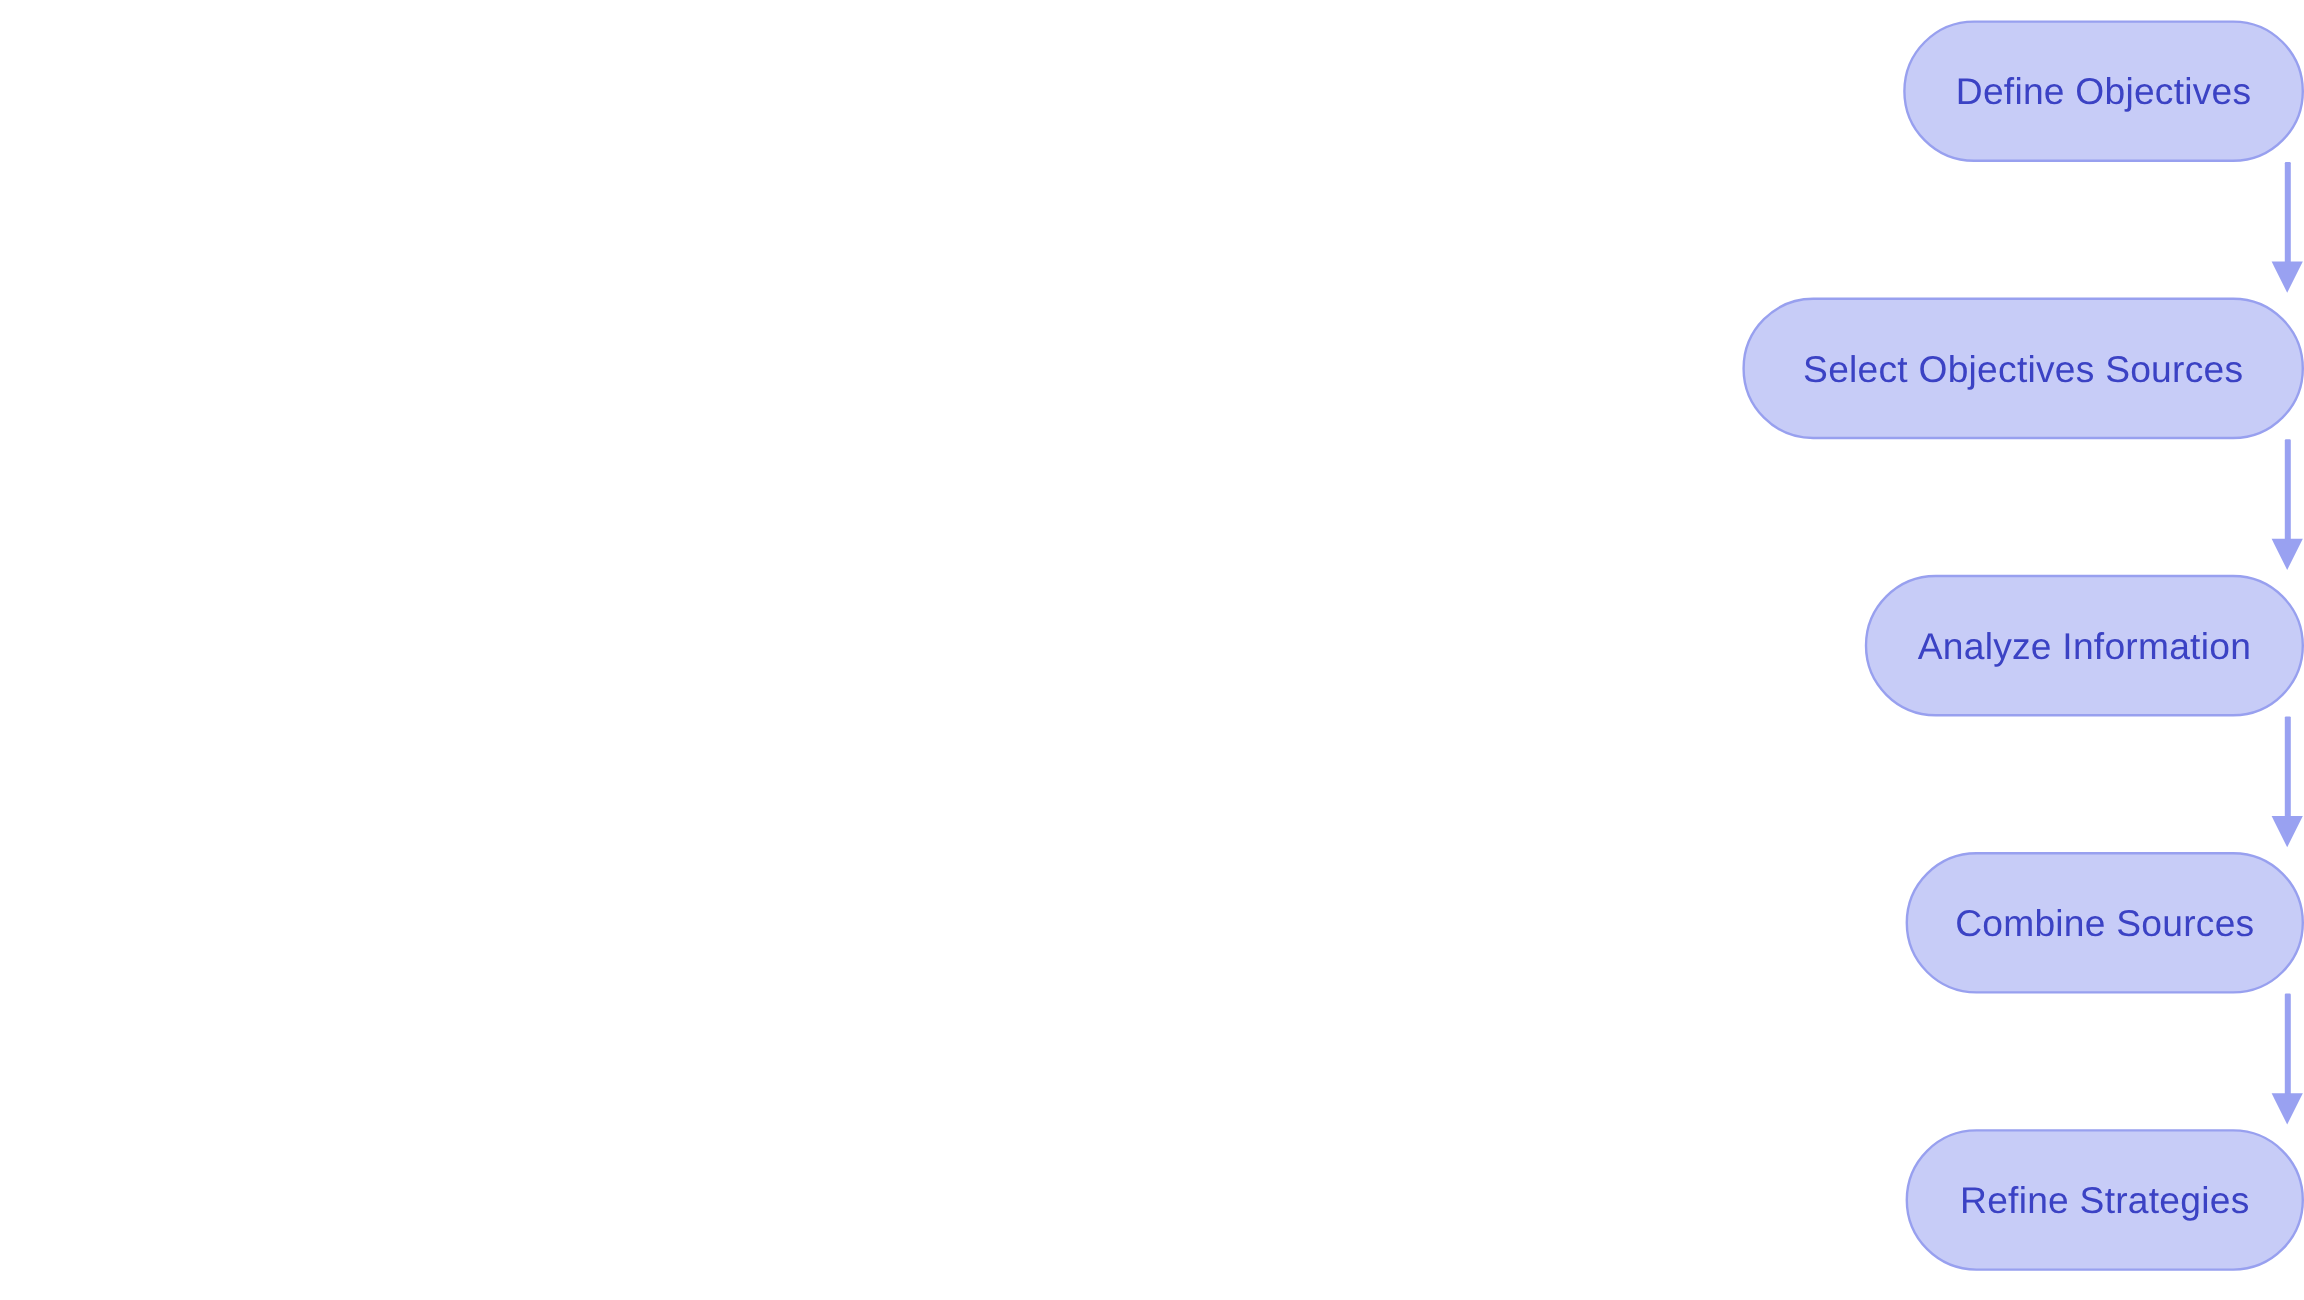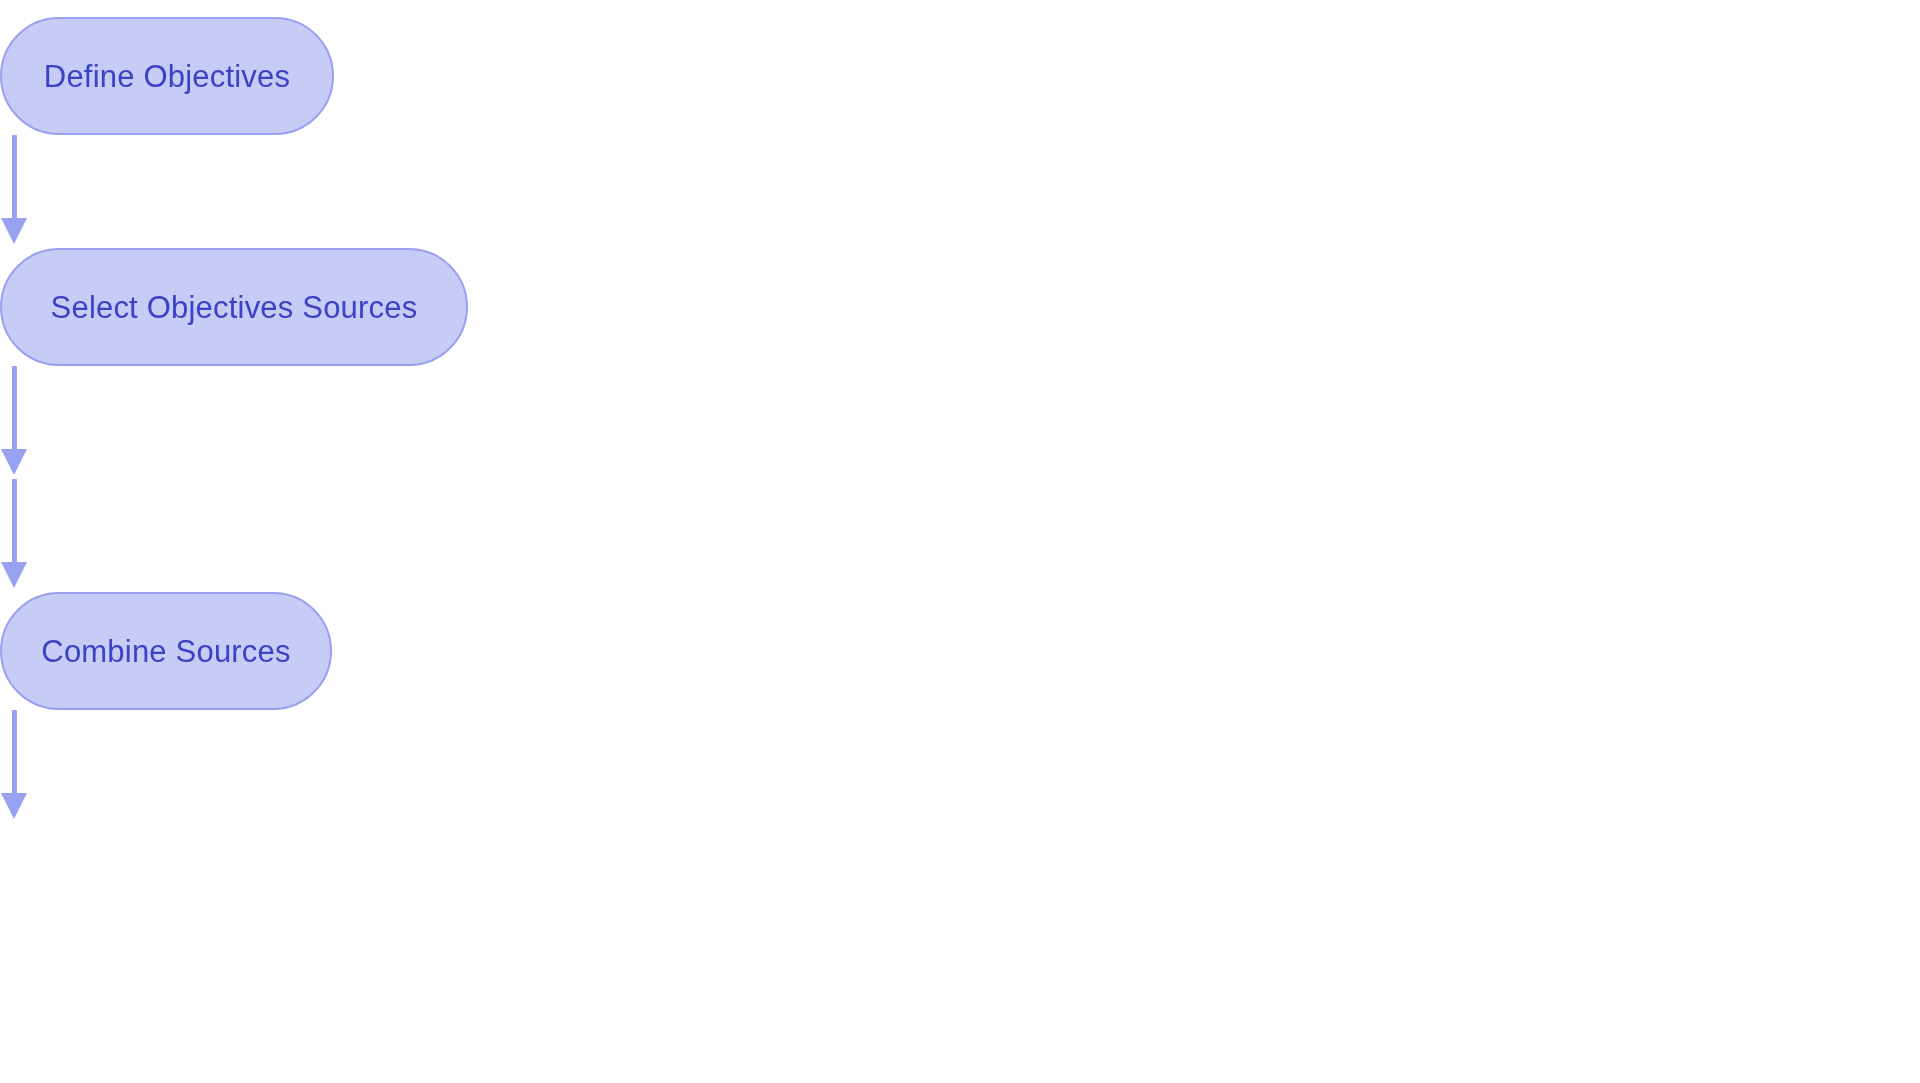--- a/index.html
+++ b/index.html
@@ -18,7 +18,7 @@
     padding-top: 17px;
     display: flex;
     flex-direction: column;
-    align-items: flex-start;
+    align-items: flex-end;
   }
 
   .node {

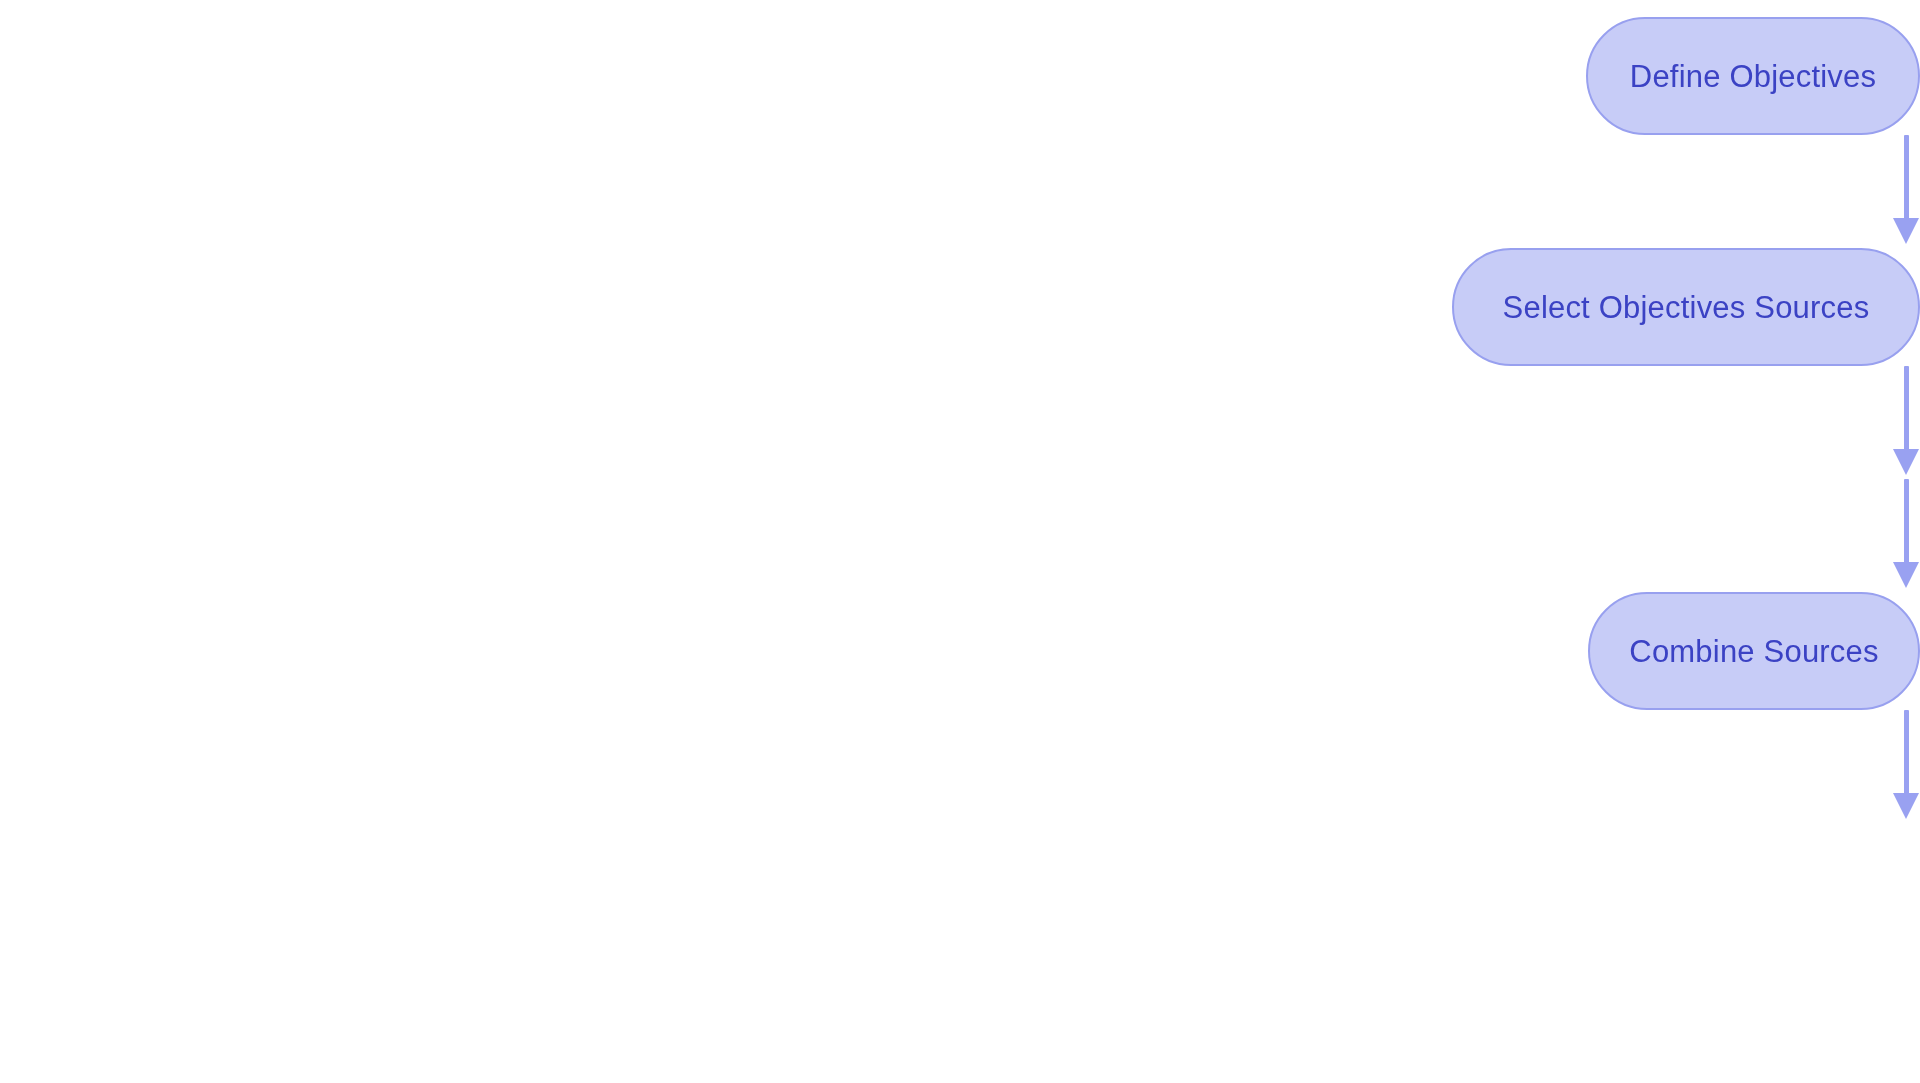--- a/index.html
+++ b/index.html
@@ -97,6 +97,9 @@
     <div class="arrow-head"></div>
   </div>
 
+  <div class="node node-3">
+    <span class="node-label">Analyze Information</span>
+  </div>
 
   <div class="arrow">
     <div class="arrow-line"></div>

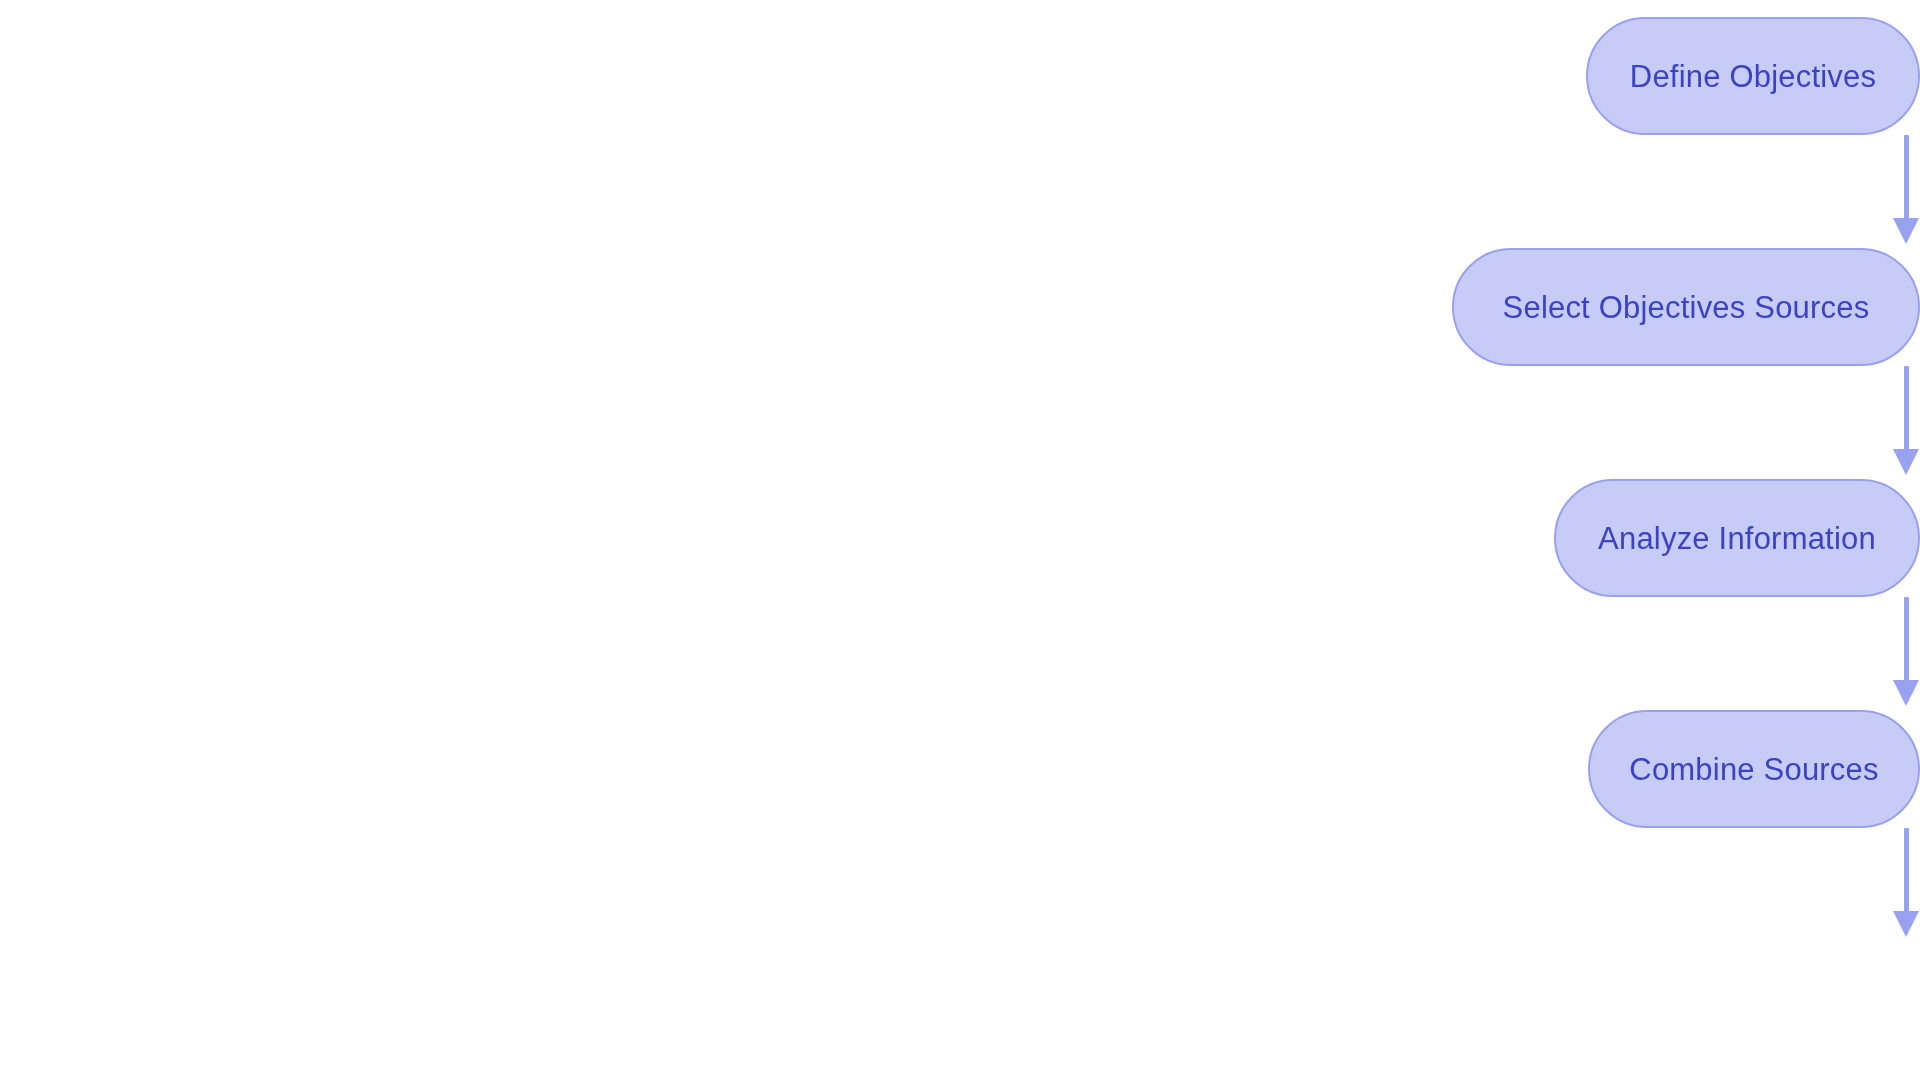--- a/index.html
+++ b/index.html
@@ -115,6 +115,9 @@
     <div class="arrow-head"></div>
   </div>
 
+  <div class="node node-5">
+    <span class="node-label">Refine Strategies</span>
+  </div>
 
 </div>
 

